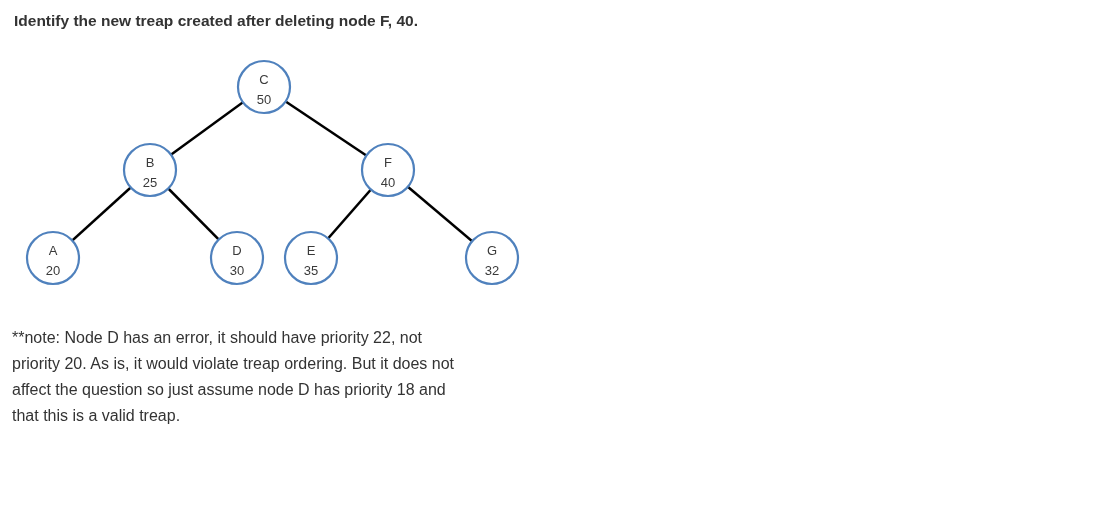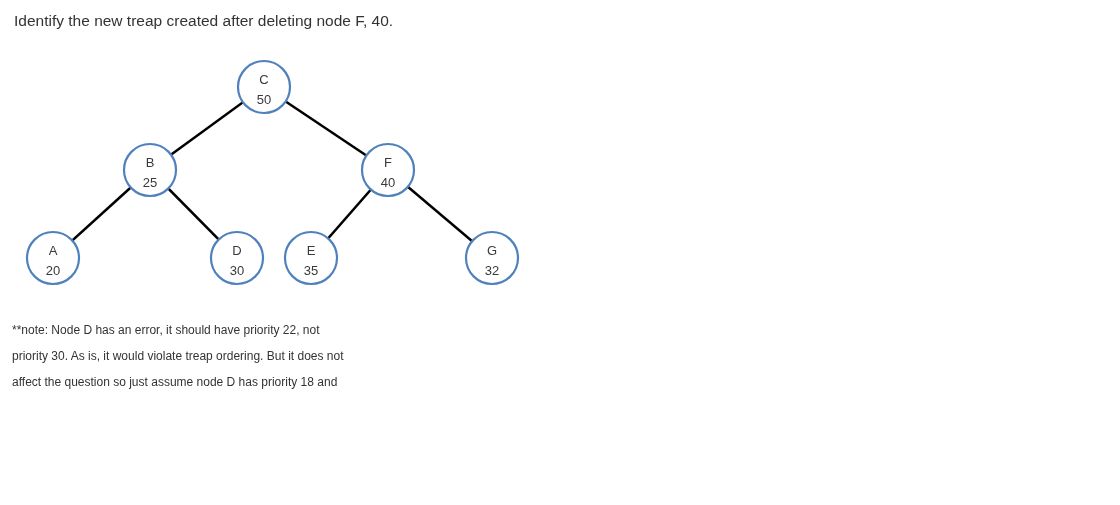--- a/index.html
+++ b/index.html
@@ -22,6 +22,7 @@
     font-size: 15.5px;
     color: #333333;
     white-space: nowrap;
+    font-weight: bold;
   }
   .treap {
     position: absolute;

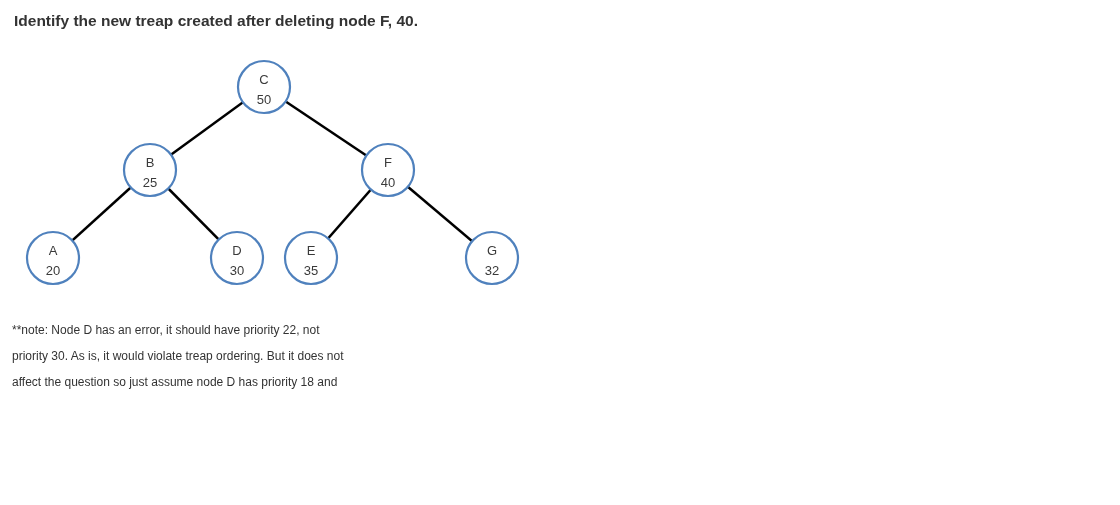--- a/index.html
+++ b/index.html
@@ -39,8 +39,8 @@
   .note {
     position: absolute;
     left: 12px;
-    top: 317px;
-    font-size: 12px;
+    top: 325px;
+    font-size: 16px;
     line-height: 26px;
     color: #333333;
   }

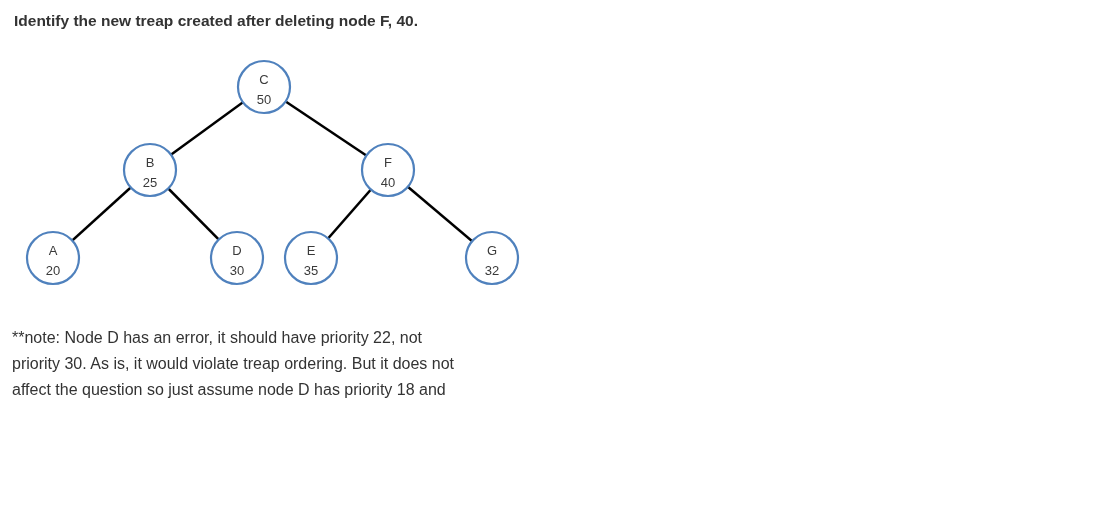--- a/index.html
+++ b/index.html
@@ -100,7 +100,7 @@
 
   <div class="note">
     <div>**note: Node D has an error, it should have priority 22, not</div>
-    <div>priority 30. As is, it would violate treap ordering. But it does not</div>
+    <div>priority 20. As is, it would violate treap ordering. But it does not</div>
     <div>affect the question so just assume node D has priority 18 and</div>
   </div>
 </div>

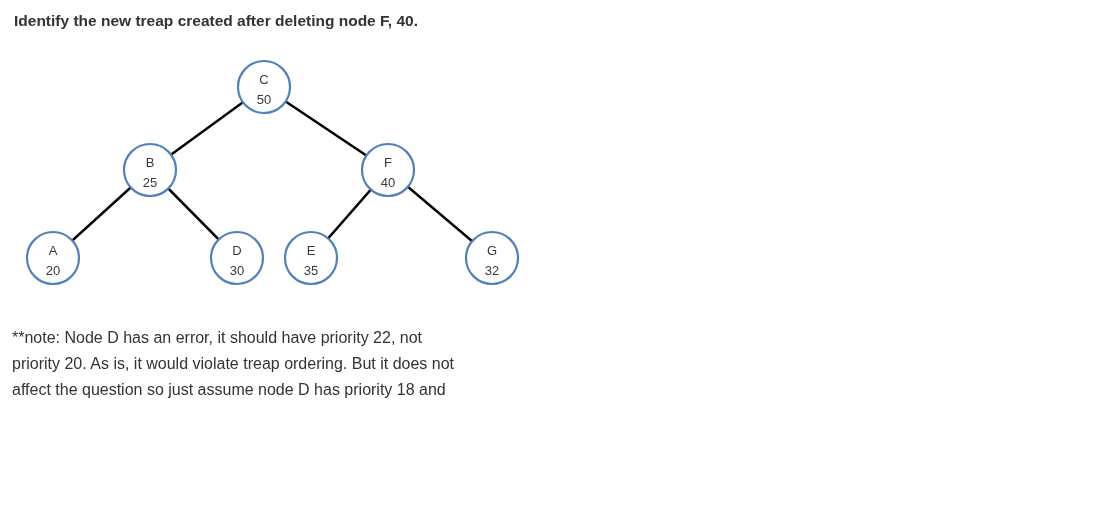--- a/index.html
+++ b/index.html
@@ -102,6 +102,7 @@
     <div>**note: Node D has an error, it should have priority 22, not</div>
     <div>priority 20. As is, it would violate treap ordering. But it does not</div>
     <div>affect the question so just assume node D has priority 18 and</div>
+    <div>that this is a valid treap.</div>
   </div>
 </div>
 

